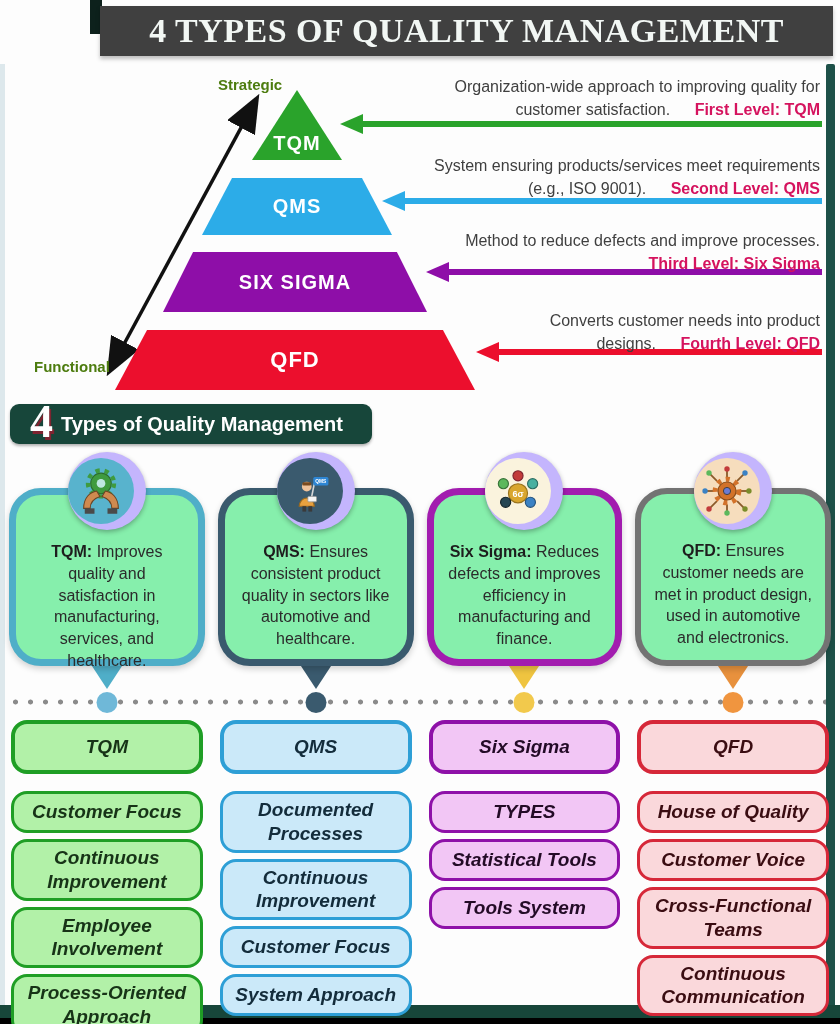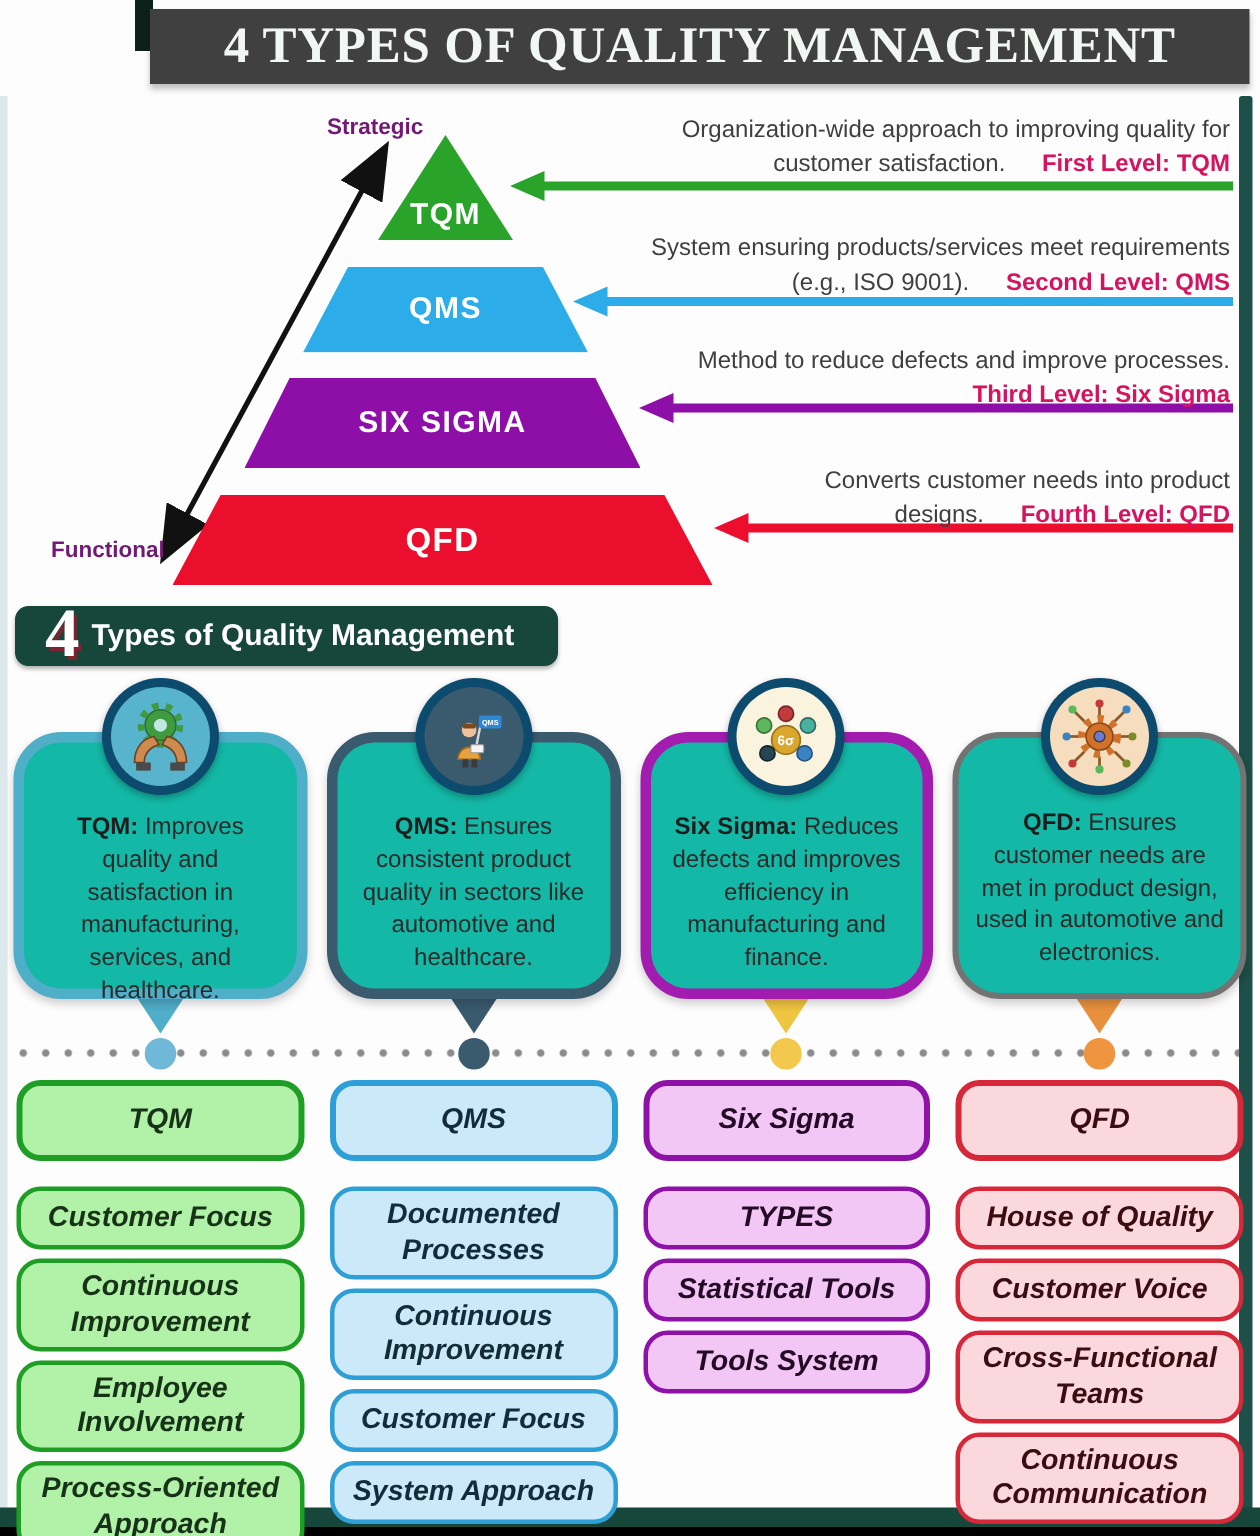--- a/index.html
+++ b/index.html
@@ -30,7 +30,7 @@
   .plevel.qfd { left:115px; top:330px; width:360px; height:60px; background:#ec0f2d;
     clip-path:polygon(8.9% 0,91.1% 0,100% 100%,0 100%); font-size:22px; }
 
-  .axis-label { position:absolute; font-weight:bold; font-size:15px; color:#701a75; }
+  .axis-label { position:absolute; font-weight:bold; font-size:15px; color:#4d7c0f; }
   .axis-top { left:218px; top:76px; }
   .axis-bottom { left:34px; top:358px; }
 

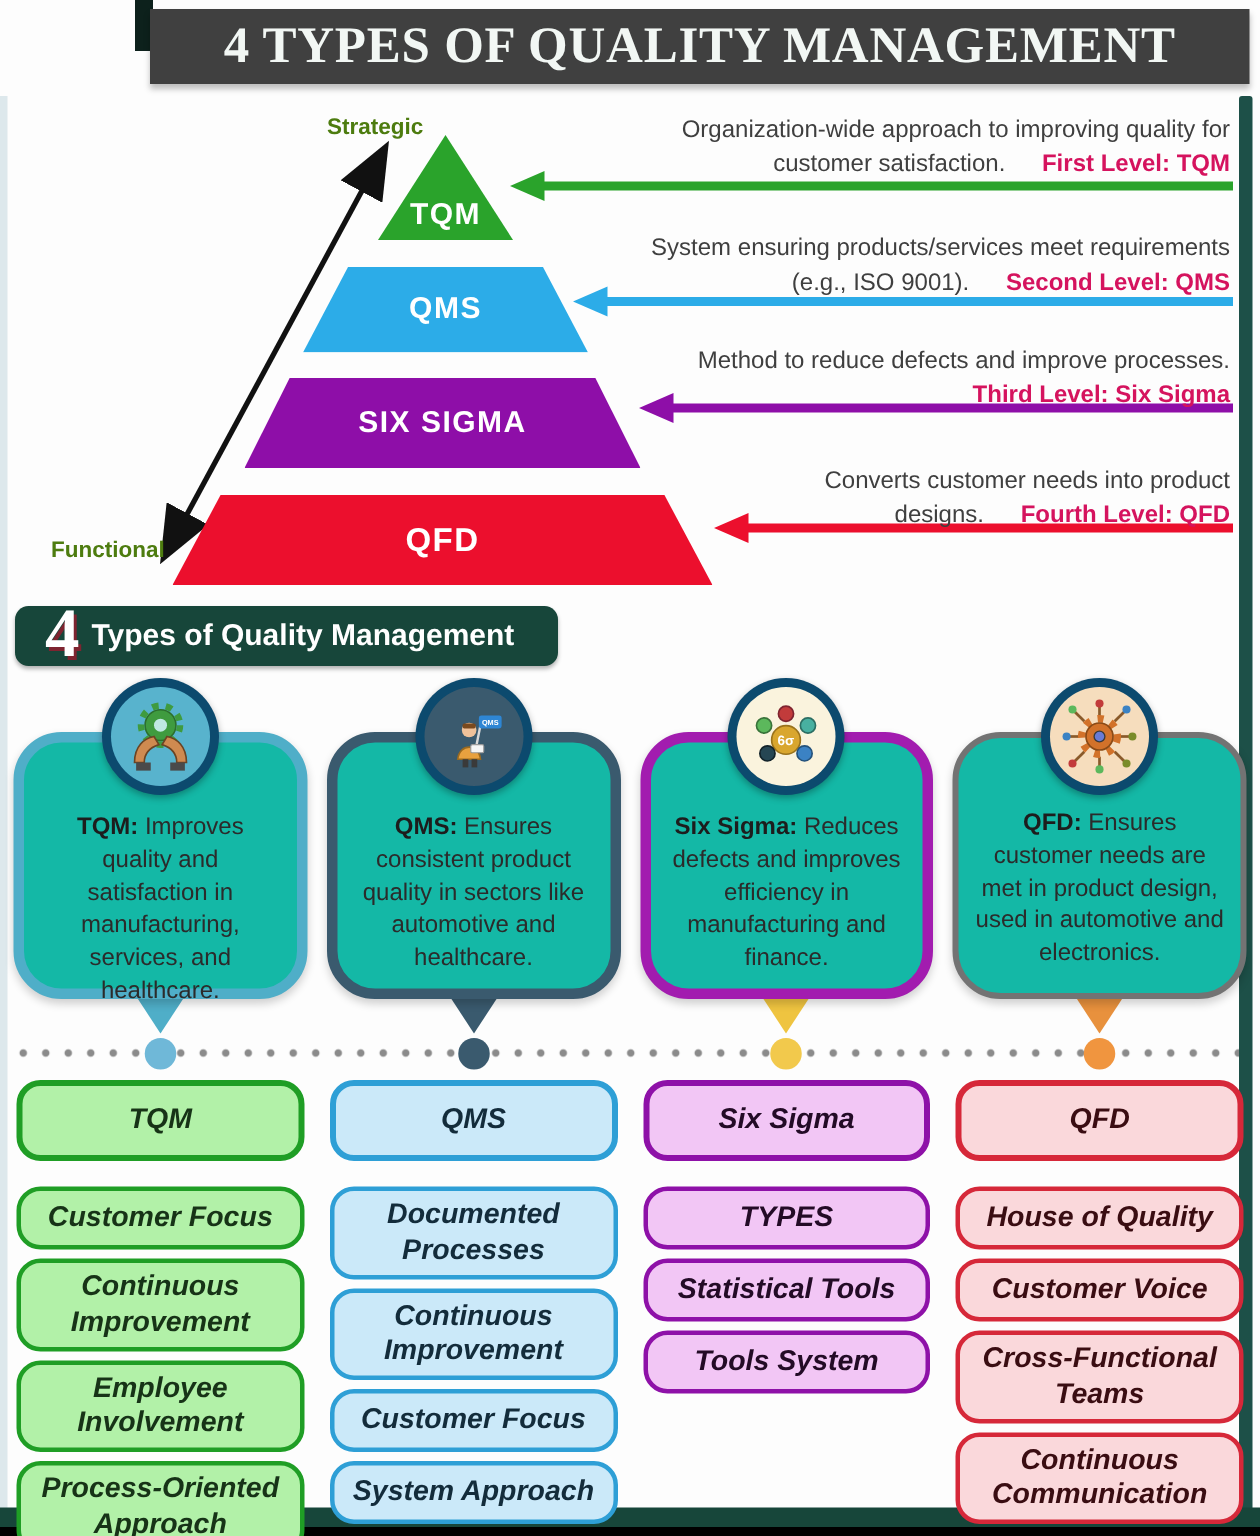--- a/index.html
+++ b/index.html
@@ -55,7 +55,7 @@
   .cards { position:absolute; left:0; top:450px; width:840px; height:266px; display:flex; gap:13px; padding:0 9px; }
   .card-col { position:relative; flex:1 1 0; }
   .icon-circle { position:absolute; left:50%; top:2px; transform:translateX(-50%); width:78px; height:78px;
-    background:#0c4a6e; border-radius:50%; box-shadow:0 2px 5px rgba(0,0,0,.3); display:flex; align-items:center; justify-content:center; z-index:3; }
+    background:#c4b5fd; border-radius:50%; box-shadow:0 2px 5px rgba(0,0,0,.3); display:flex; align-items:center; justify-content:flex-start; z-index:3; }
   .icon-inner { width:66px; height:66px; border-radius:50%; display:flex; align-items:center; justify-content:center; }
   .card-box { position:relative; margin-top:38px; height:178px; background:#14b8a6; border-radius:32px;
     box-shadow:0 3px 6px rgba(0,0,0,.18); padding:46px 10px 8px; text-align:center; font-size:16px;

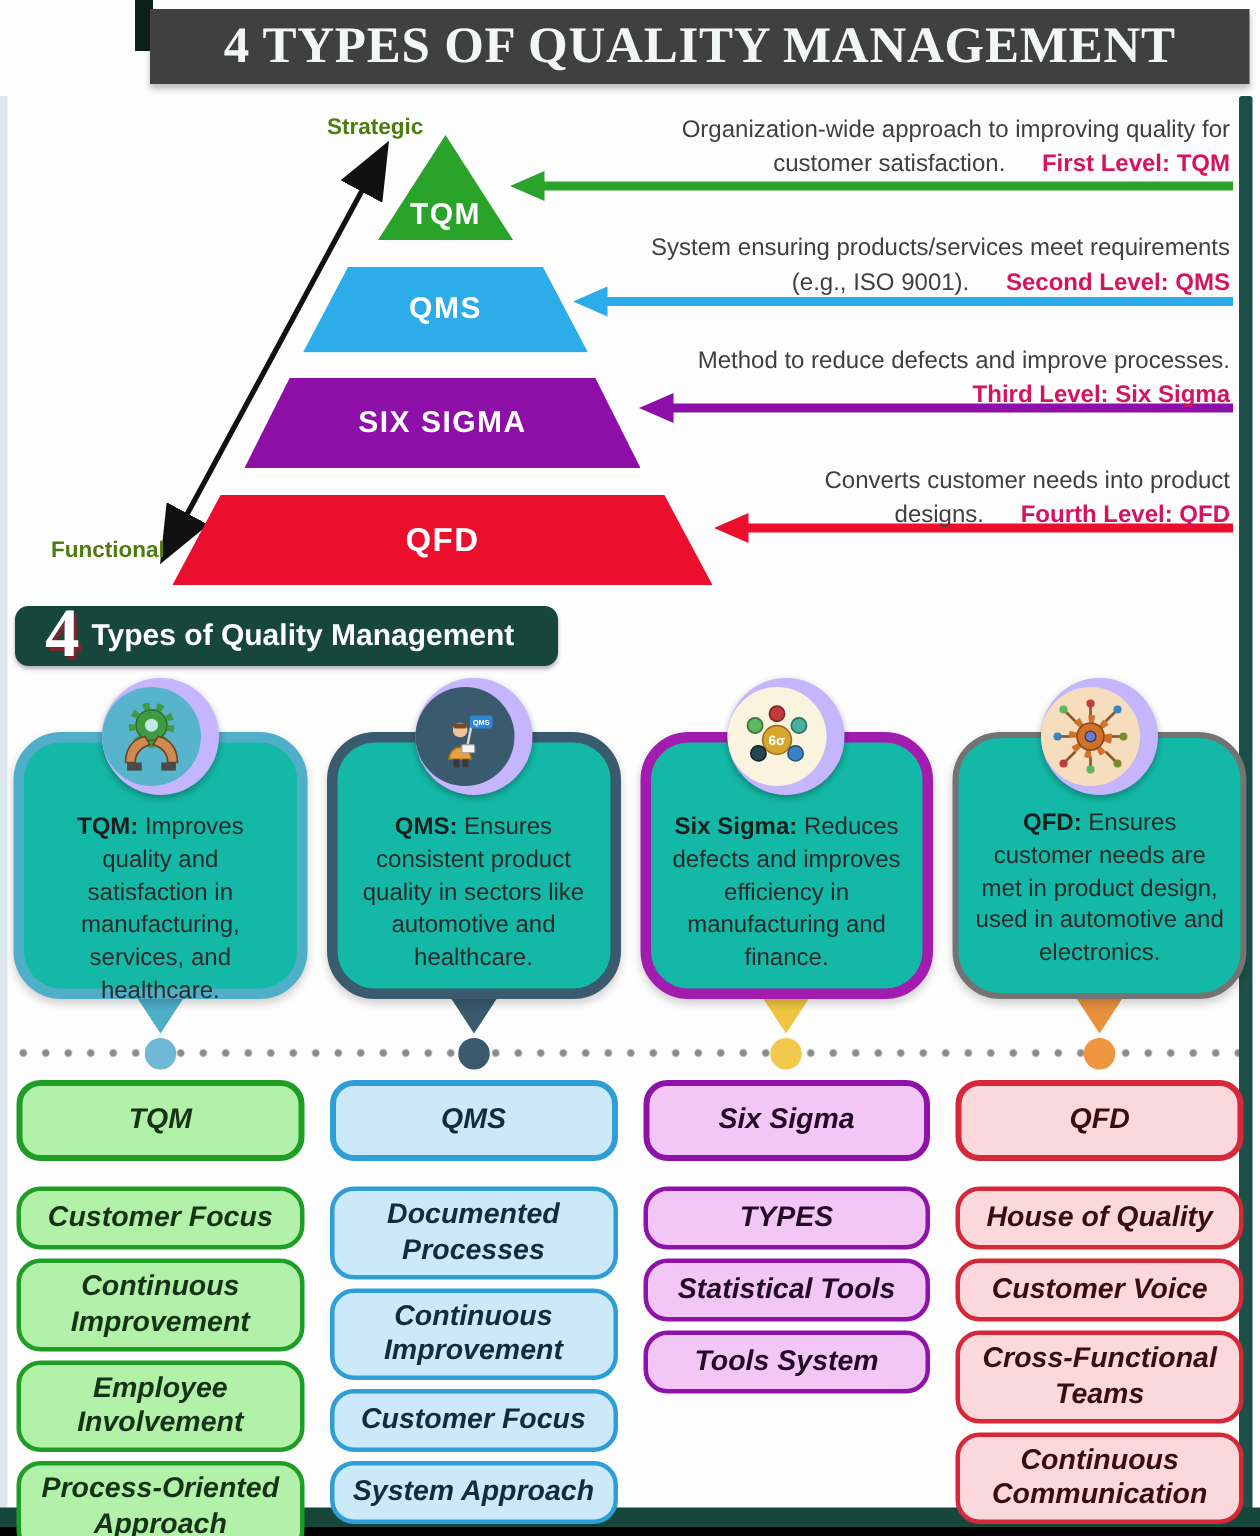--- a/index.html
+++ b/index.html
@@ -57,7 +57,7 @@
   .icon-circle { position:absolute; left:50%; top:2px; transform:translateX(-50%); width:78px; height:78px;
     background:#c4b5fd; border-radius:50%; box-shadow:0 2px 5px rgba(0,0,0,.3); display:flex; align-items:center; justify-content:flex-start; z-index:3; }
   .icon-inner { width:66px; height:66px; border-radius:50%; display:flex; align-items:center; justify-content:center; }
-  .card-box { position:relative; margin-top:38px; height:178px; background:#14b8a6; border-radius:32px;
+  .card-box { position:relative; margin-top:38px; height:178px; background:#86efac; border-radius:32px;
     box-shadow:0 3px 6px rgba(0,0,0,.18); padding:46px 10px 8px; text-align:center; font-size:16px;
     line-height:1.36; color:#2b2b2b; z-index:2; }
   .card-box b { font-weight:bold; color:#1d1d1d; }

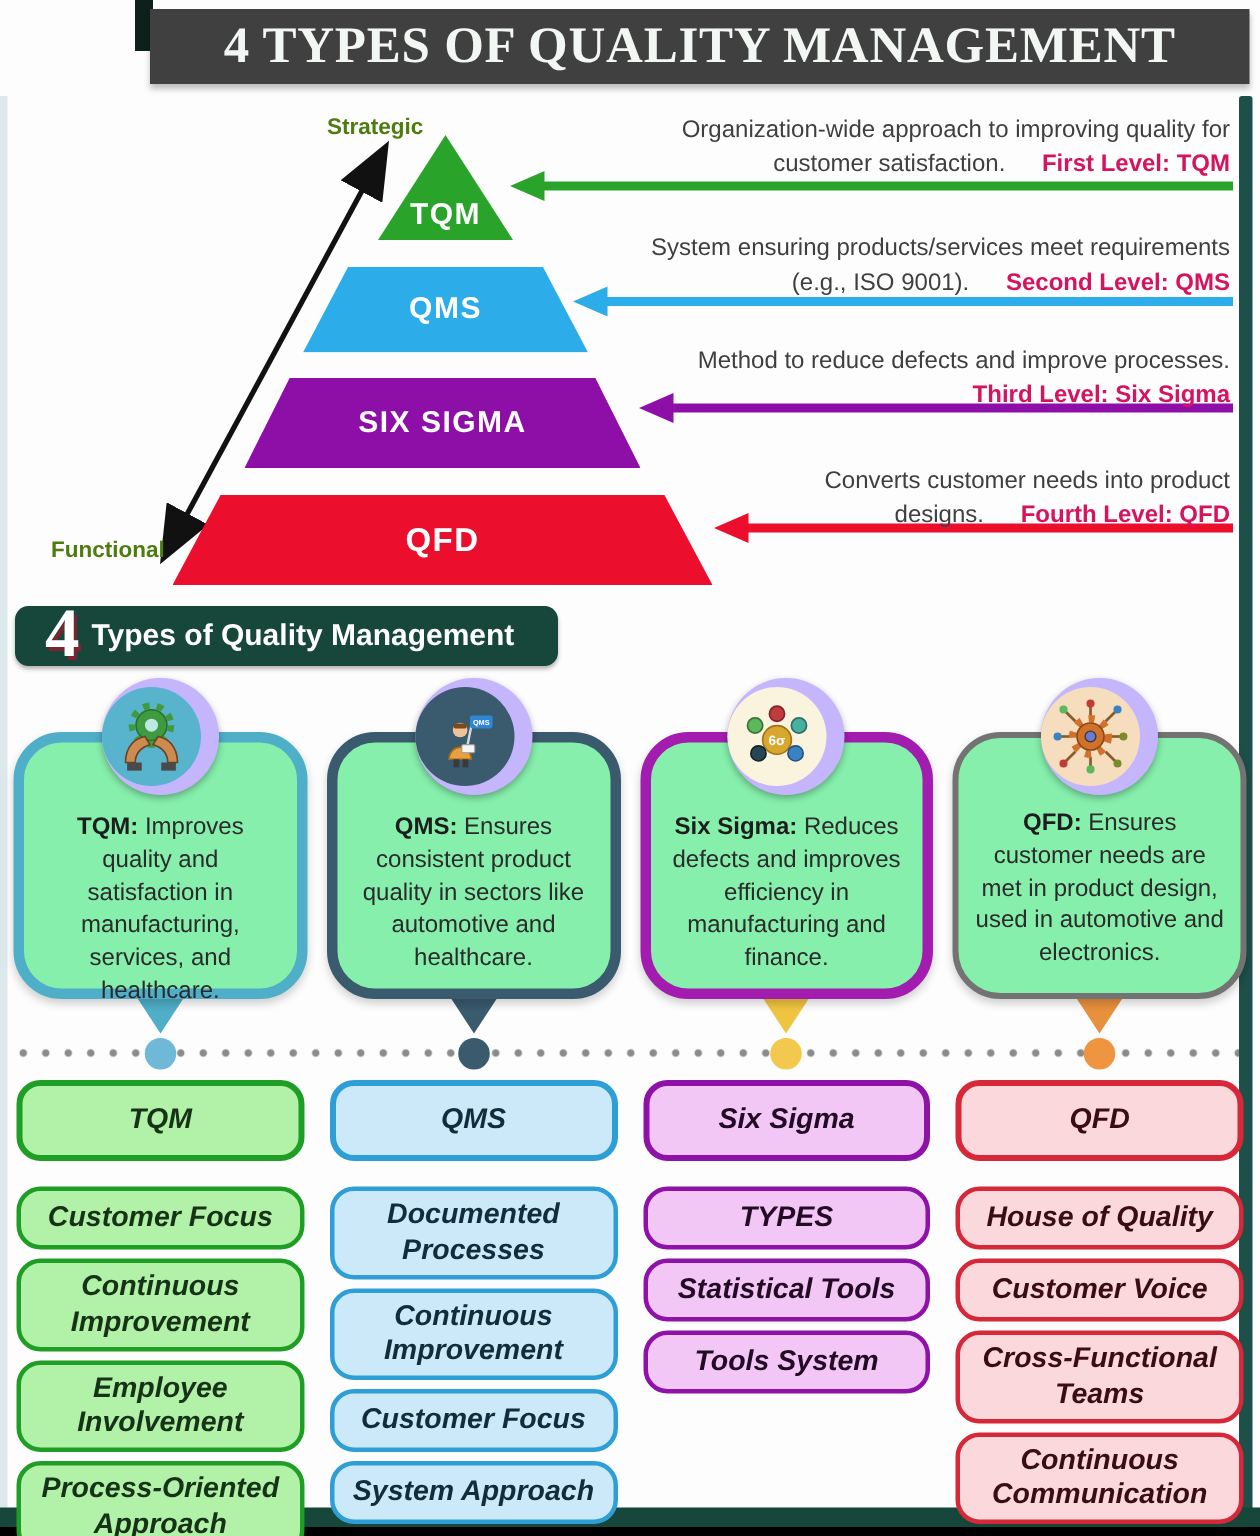--- a/index.html
+++ b/index.html
@@ -64,7 +64,7 @@
   .c1 .card-box { border:7px solid #4faec8; }
   .c2 .card-box { border:7px solid #3a5a6e; }
   .c3 .card-box { border:7px solid #a21caf; }
-  .c4 .card-box { border:4px solid #737373; }
+  .c4 .card-box { border:6px solid #737373; }
   .c1 .icon-inner { background:#58b3cd; }
   .c2 .icon-inner { background:#3a5a6e; }
   .c3 .icon-inner { background:#faf3dd; }

